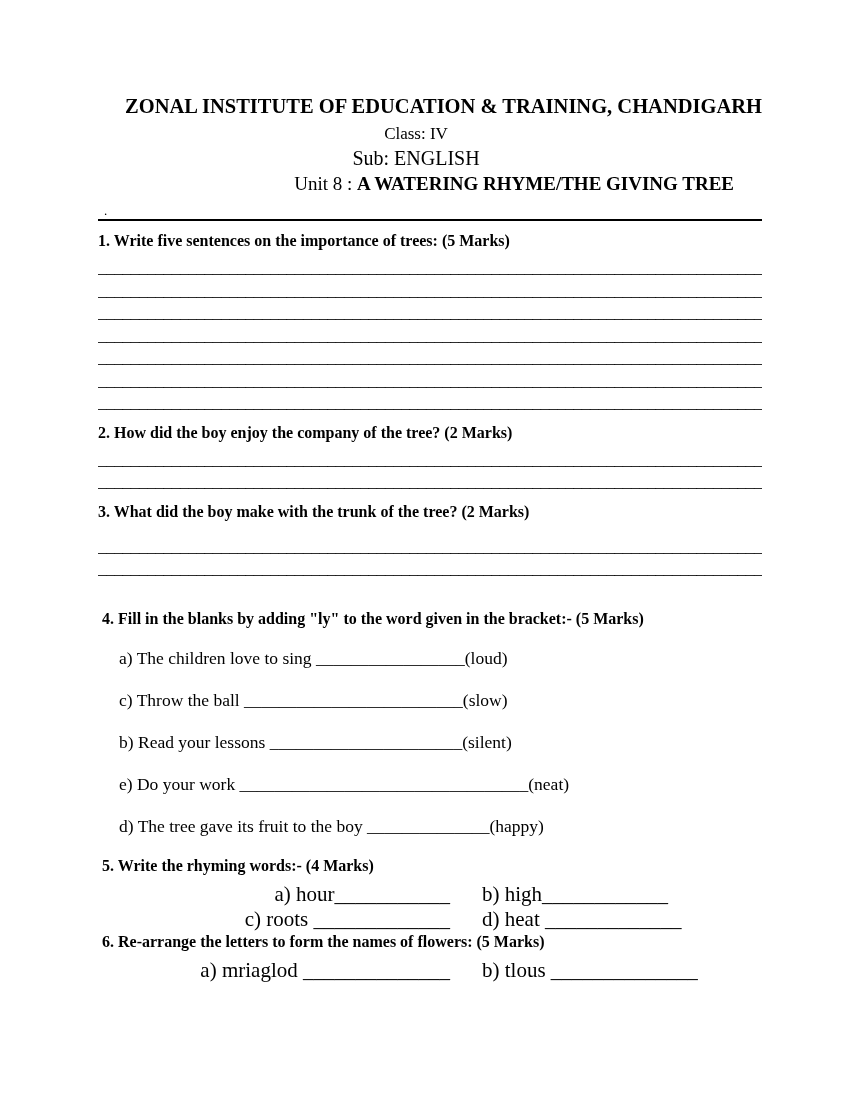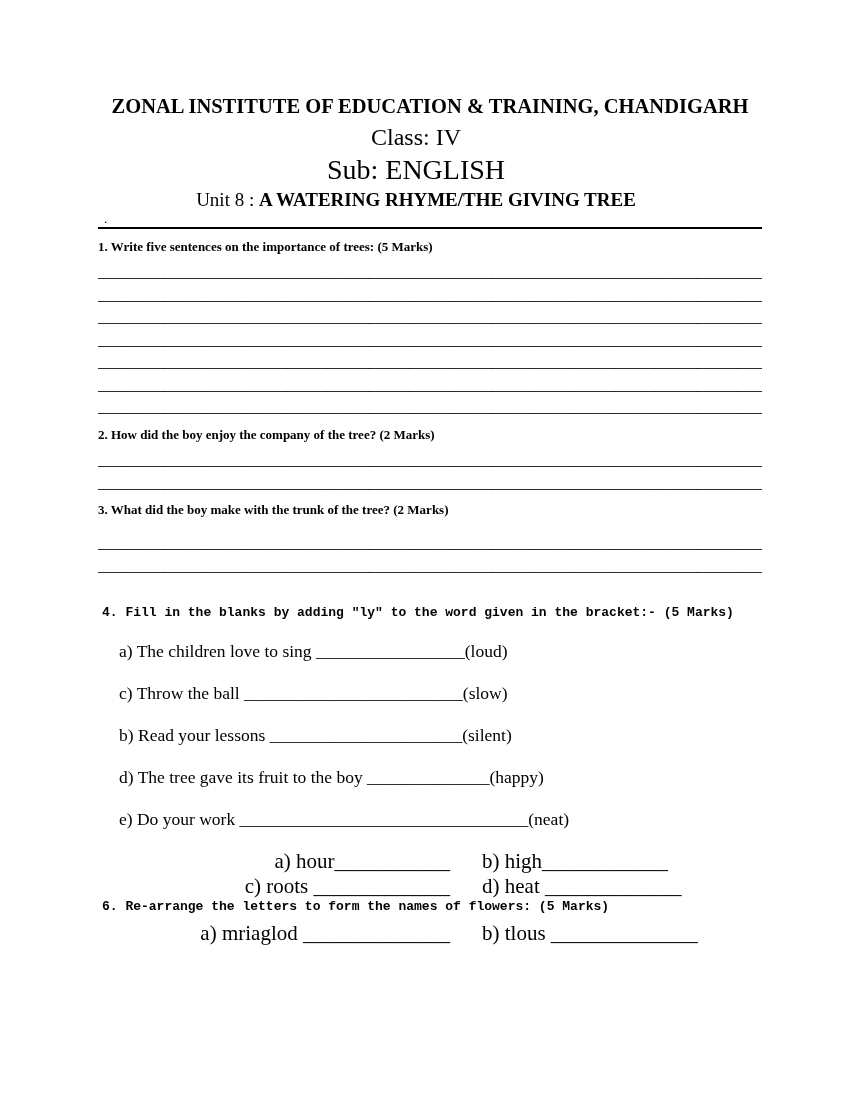--- a/index.html
+++ b/index.html
@@ -26,7 +26,7 @@
   .hdr-title {
     font-size: 20.5px;
     font-weight: bold;
-    text-align: center;
+    text-align: right;
     white-space: nowrap;
     margin-bottom: 6px;
   }

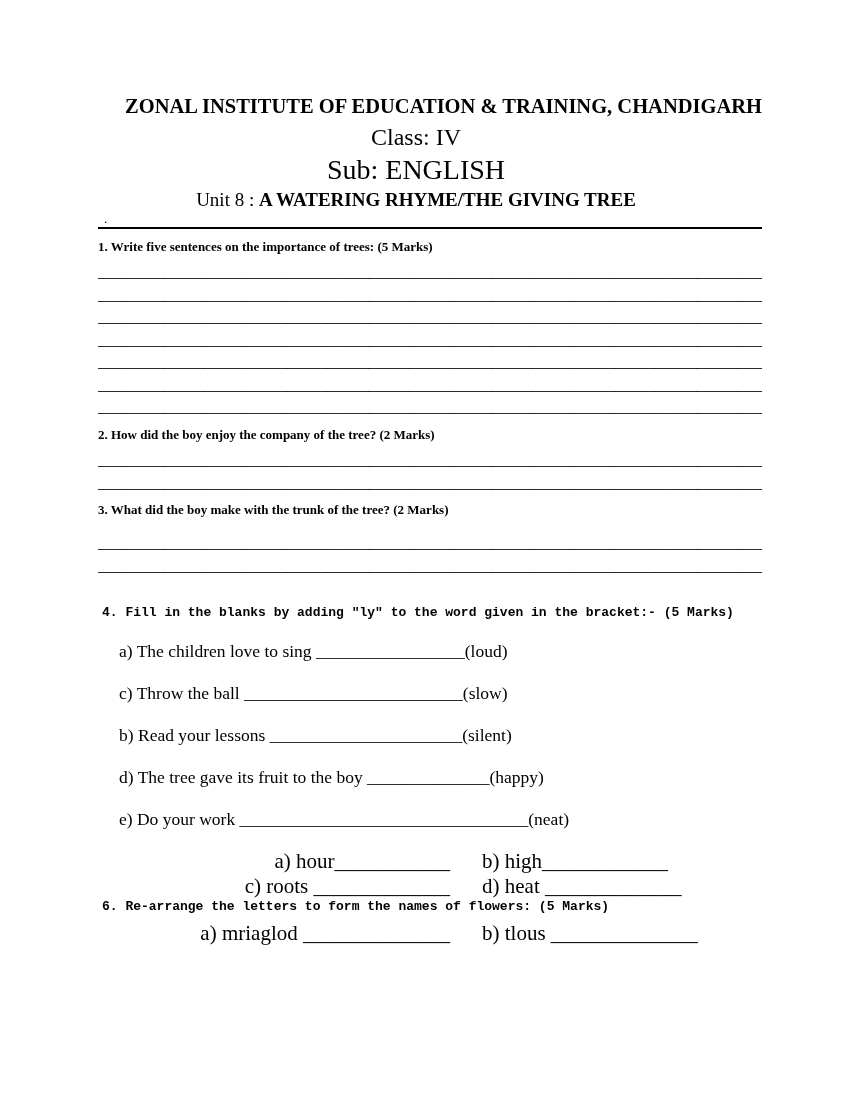--- a/index.html
+++ b/index.html
@@ -31,7 +31,7 @@
     margin-bottom: 6px;
   }
   .hdr-class {
-    font-size: 24px;
+    font-size: 17px;
     font-weight: normal;
     text-align: center;
     margin-bottom: 3px;

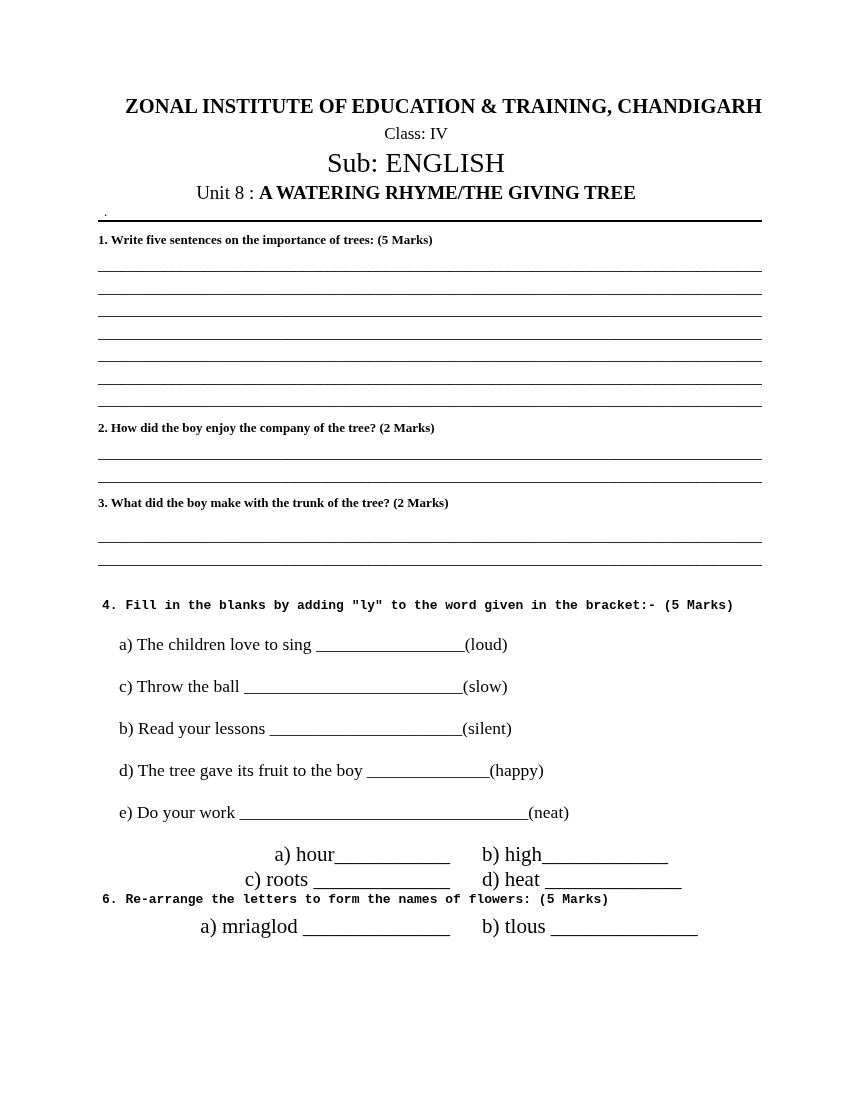--- a/index.html
+++ b/index.html
@@ -38,7 +38,7 @@
     padding-right: 28px;
   }
   .hdr-sub {
-    font-size: 28px;
+    font-size: 20px;
     font-weight: normal;
     text-align: center;
     margin-bottom: 3px;

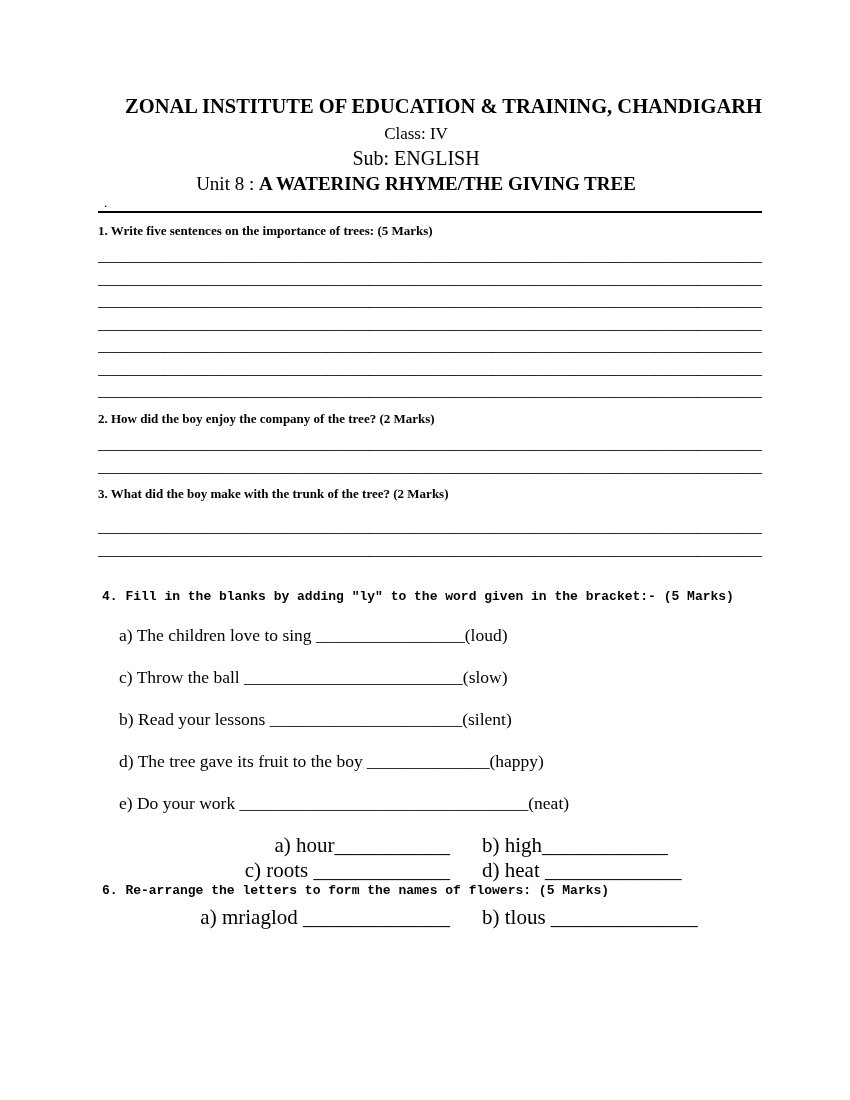--- a/index.html
+++ b/index.html
@@ -46,9 +46,9 @@
   }
   .hdr-unit {
     font-size: 19px;
-    text-align: center;
+    text-align: right;
     padding-right: 28px;
-    margin-bottom: 4px;
+    margin-bottom: 12px;
   }
   .hdr-unit .unit-label {
     font-weight: normal;

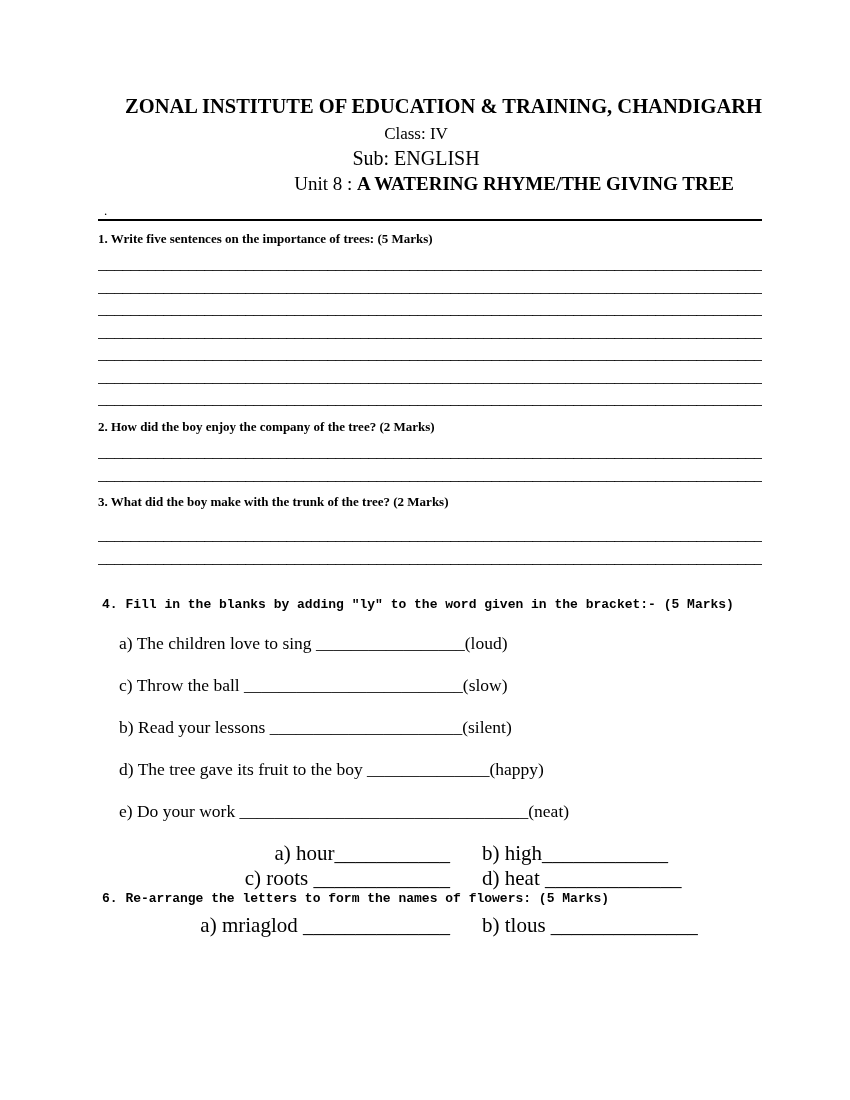--- a/index.html
+++ b/index.html
@@ -69,7 +69,7 @@
     width: 100%;
   }
   .q {
-    font-size: 13px;
+    font-size: 16px;
     font-weight: bold;
     margin: 0 0 6px 0;
     line-height: 1.25;

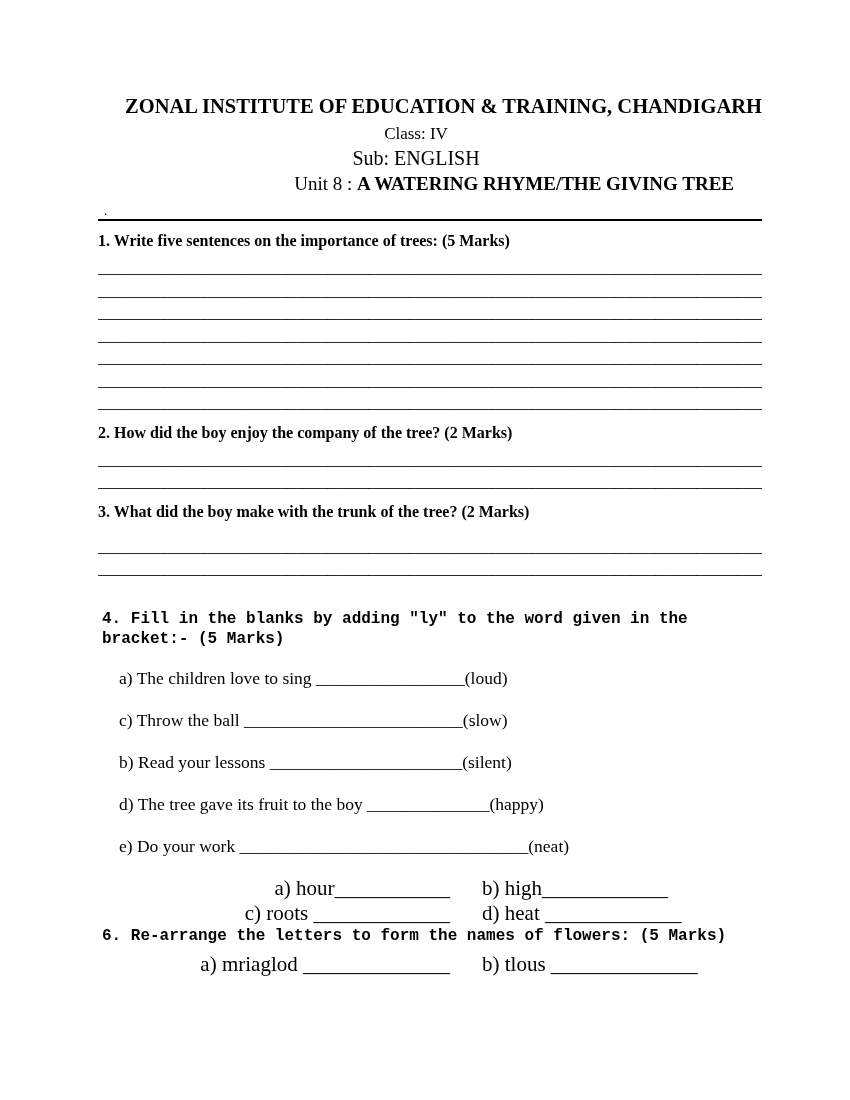--- a/index.html
+++ b/index.html
@@ -76,7 +76,6 @@
   }
   .q.indent {
     padding-left: 4px;
-    font-family: Liberation Mono, monospace;
   }
   .lines {
     margin: 0 0 8px 0;

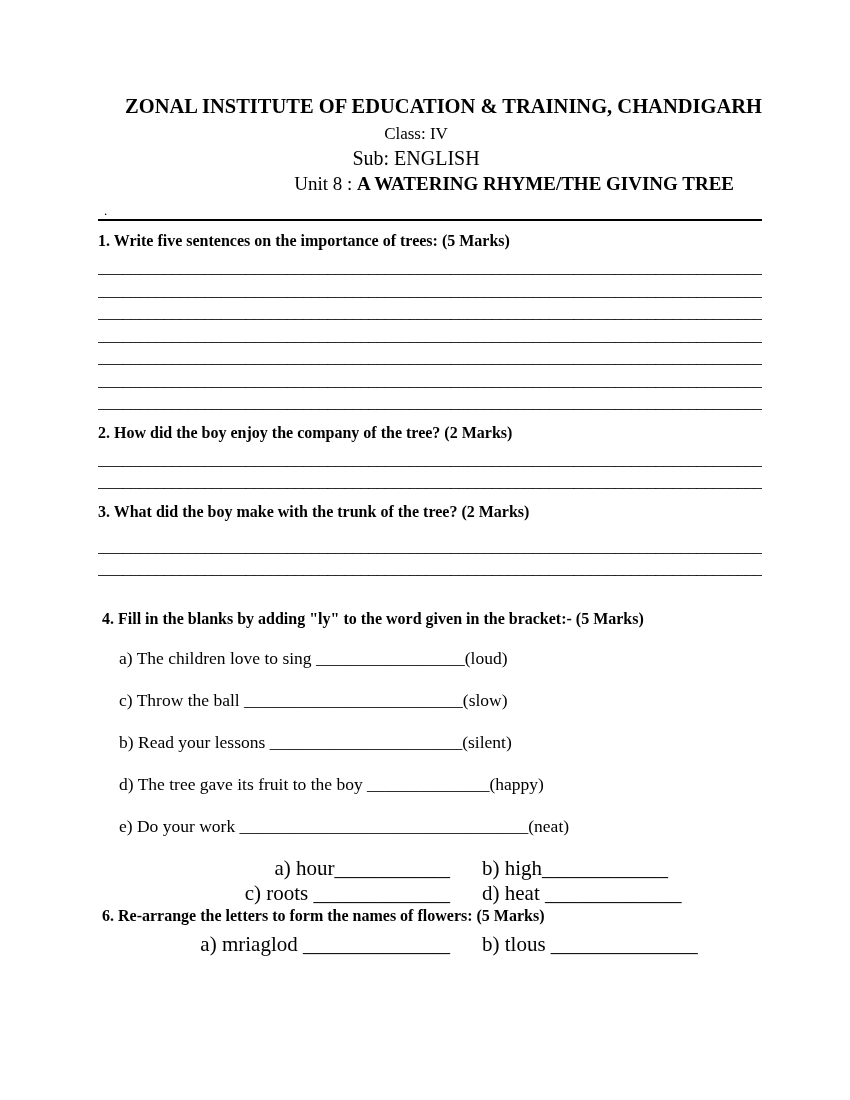--- a/index.html
+++ b/index.html
@@ -159,8 +159,8 @@
   <div class="item">a) The children love to sing _________________(loud)</div>
   <div class="item">c) Throw the ball _________________________(slow)</div>
   <div class="item">b) Read your lessons ______________________(silent)</div>
+  <div class="item">e) Do your work _________________________________(neat)</div>
   <div class="item">d) The tree gave its fruit to the boy ______________(happy)</div>
-  <div class="item">e) Do your work _________________________________(neat)</div>
 
   <div class="two-col">
     <div class="col-a">a) hour___________</div>

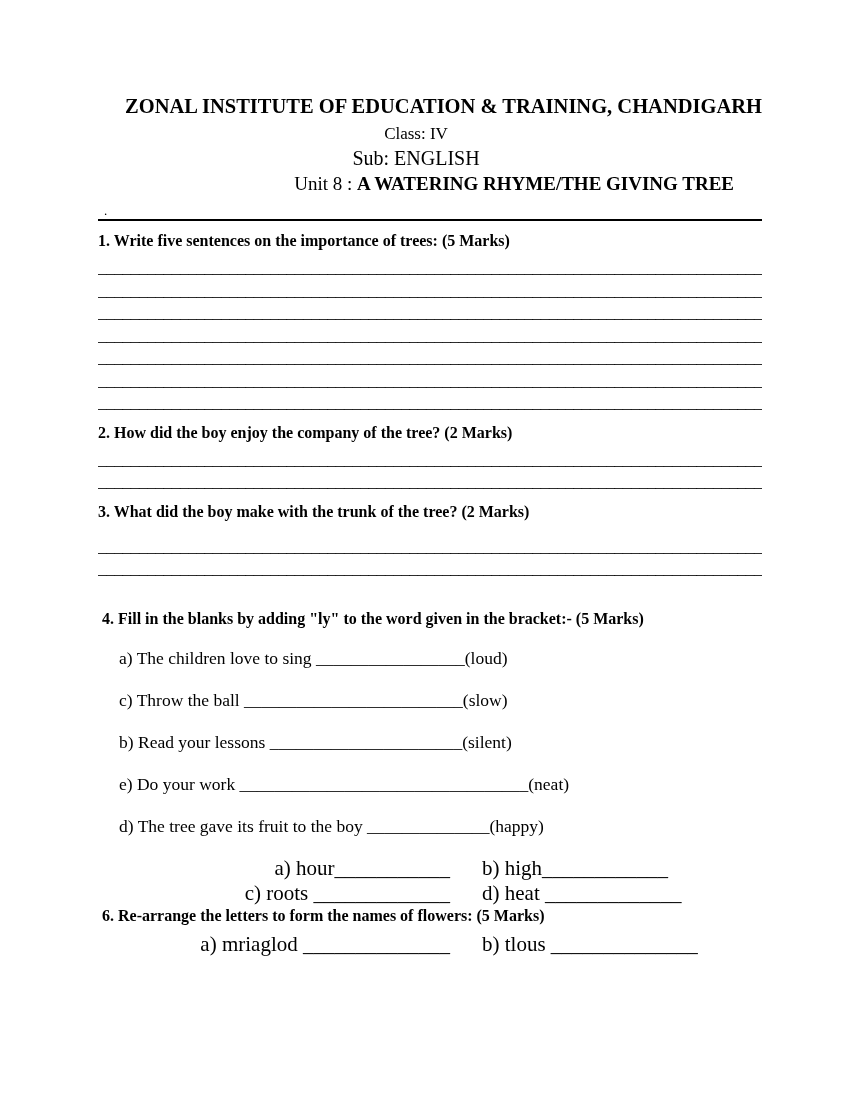--- a/index.html
+++ b/index.html
@@ -162,6 +162,7 @@
   <div class="item">e) Do your work _________________________________(neat)</div>
   <div class="item">d) The tree gave its fruit to the boy ______________(happy)</div>
 
+  <div class="q indent">5. Write the rhyming words:- (4 Marks)</div>
   <div class="two-col">
     <div class="col-a">a) hour___________</div>
     <div class="col-b">b) high____________</div>

